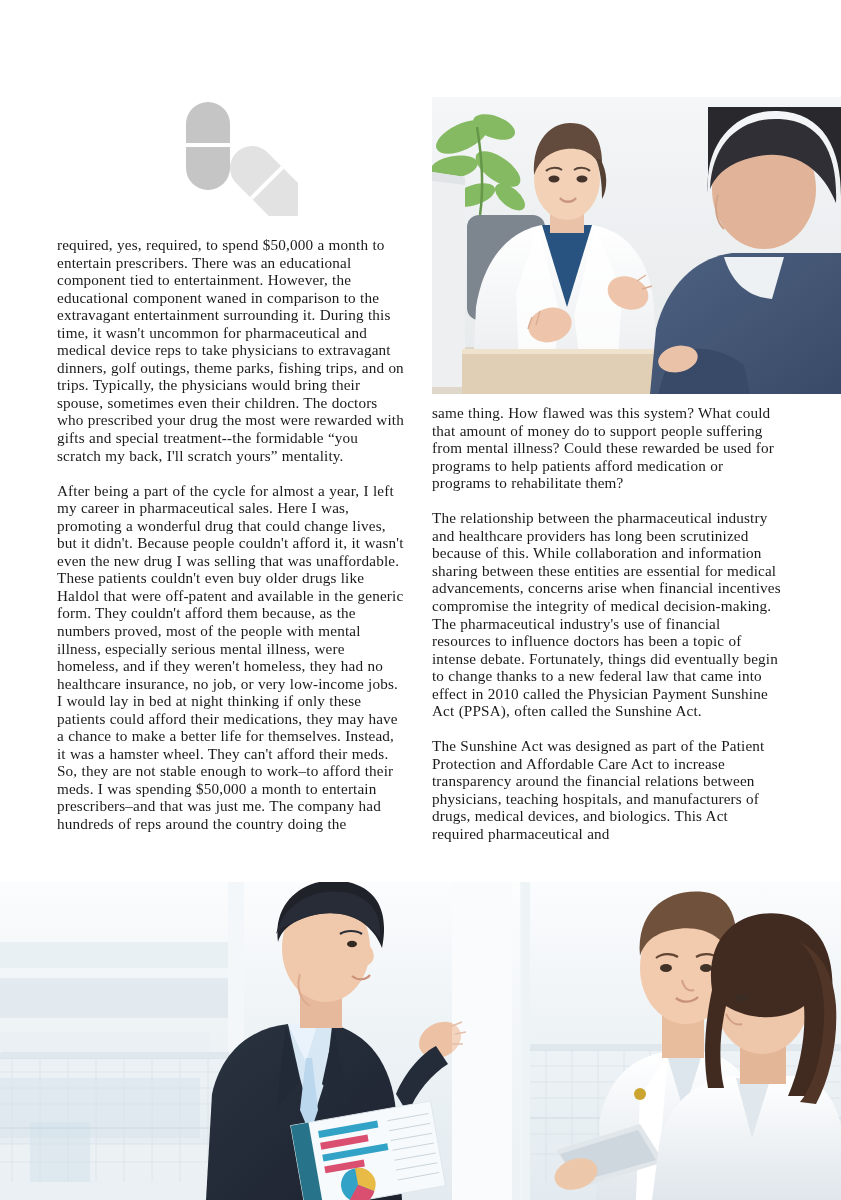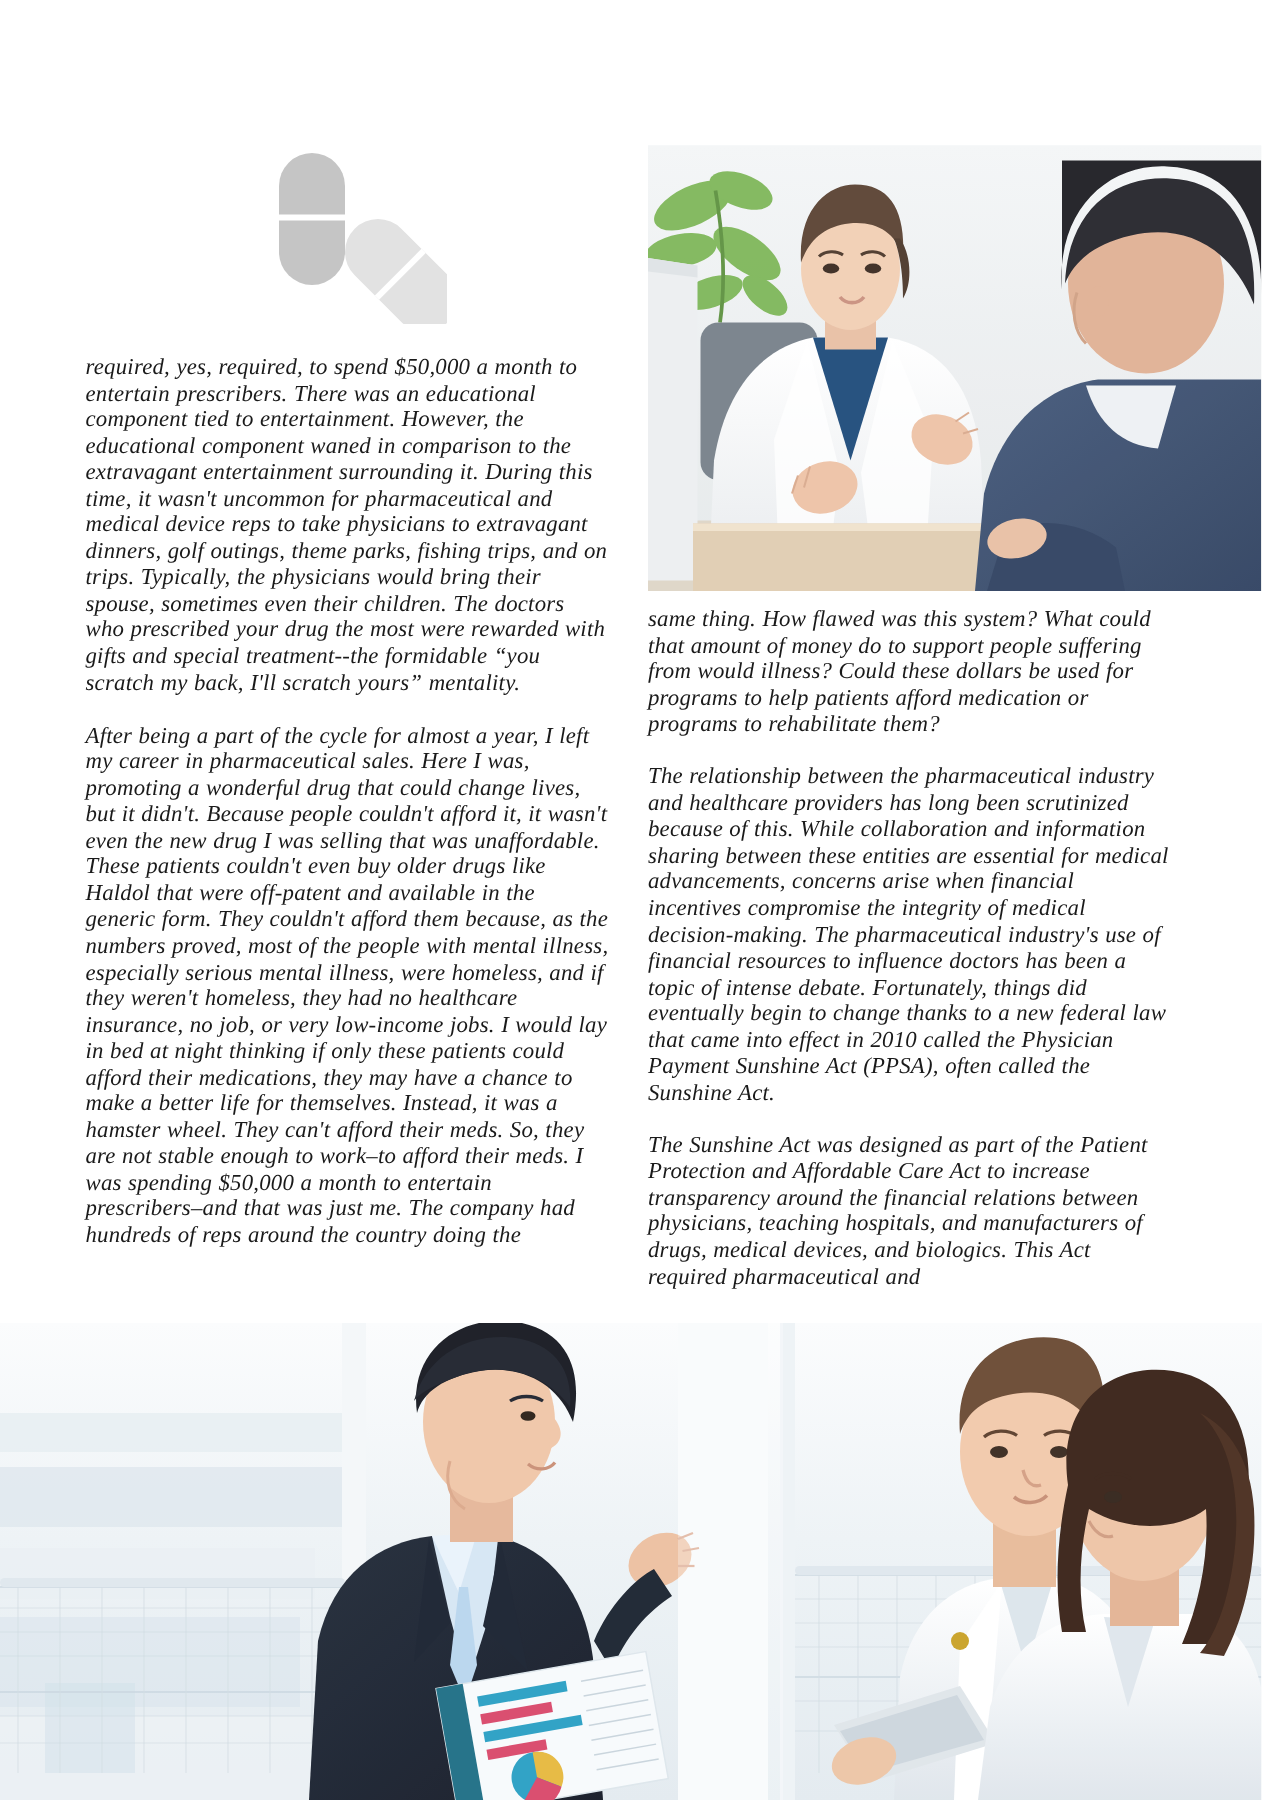--- a/index.html
+++ b/index.html
@@ -65,7 +65,6 @@
     text-align: left;
     letter-spacing: 0.01em;
     word-spacing: 0.02em;
-    font-style: italic;
   }
   .col-left  { left: 57px;  top: 236px; }
   .col-right { left: 432px; top: 404px; }

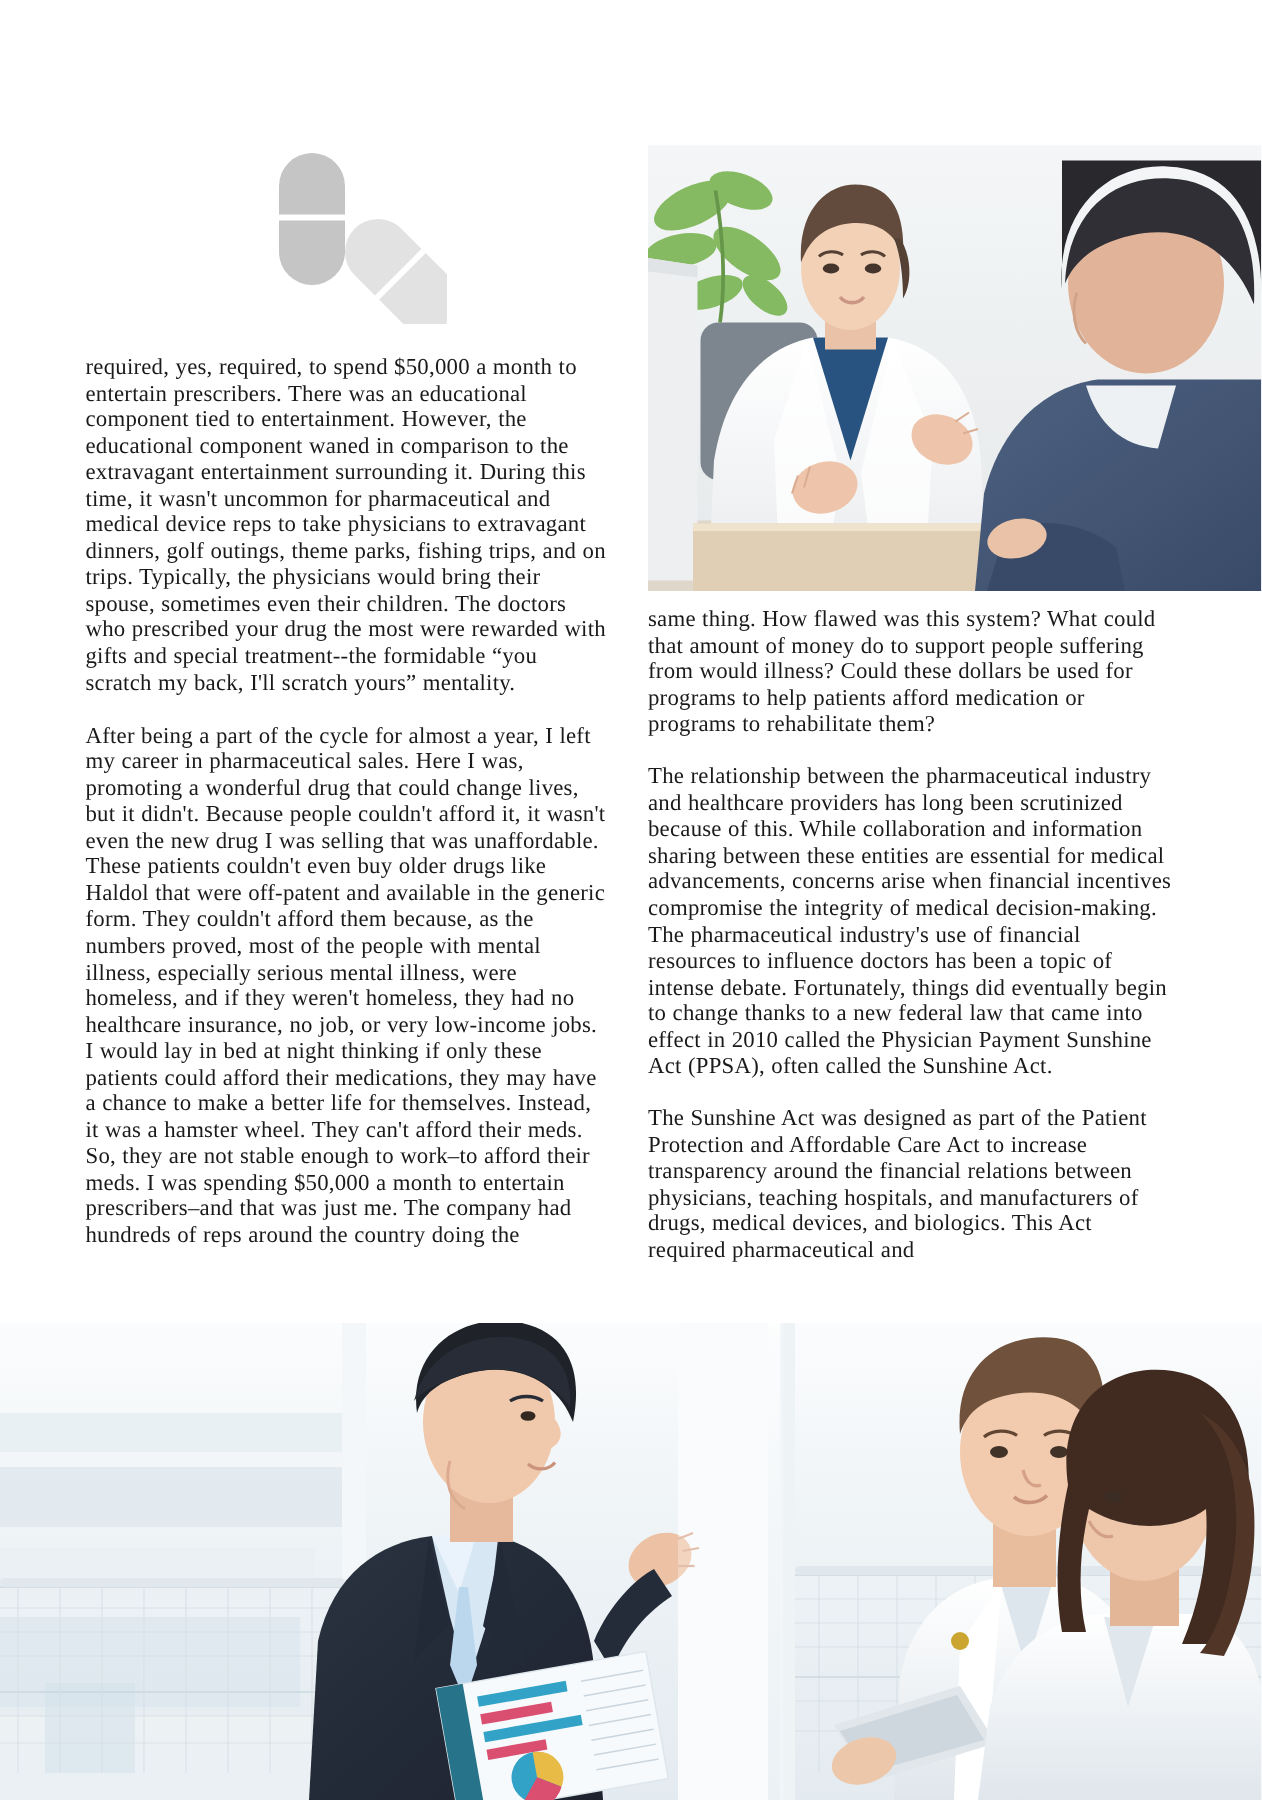--- a/index.html
+++ b/index.html
@@ -179,7 +179,7 @@
   </div>
 
   <div class="col col-right">
-    <p>same thing. How flawed was this system? What could that amount of money do to support people suffering from would illness? Could these dollars be used for programs to help patients afford medication or programs to rehabilitate them?</p>
+    <p>same thing. How flawed was this system? What could that amount of money do to support people suffering from mental illness? Could these rewarded be used for programs to help patients afford medication or programs to rehabilitate them?</p>
     <p>The relationship between the pharmaceutical industry and healthcare providers has long been scrutinized because of this. While collaboration and information sharing between these entities are essential for medical advancements, concerns arise when financial incentives compromise the integrity of medical decision-making. The pharmaceutical industry's use of financial resources to influence doctors has been a topic of intense debate. Fortunately, things did eventually begin to change thanks to a new federal law that came into effect in 2010 called the Physician Payment Sunshine Act (PPSA), often called the Sunshine Act.</p>
     <p>The Sunshine Act was designed as part of the Patient Protection and Affordable Care Act to increase transparency around the financial relations between physicians, teaching hospitals, and manufacturers of drugs, medical devices, and biologics. This Act required pharmaceutical and</p>
   </div>

